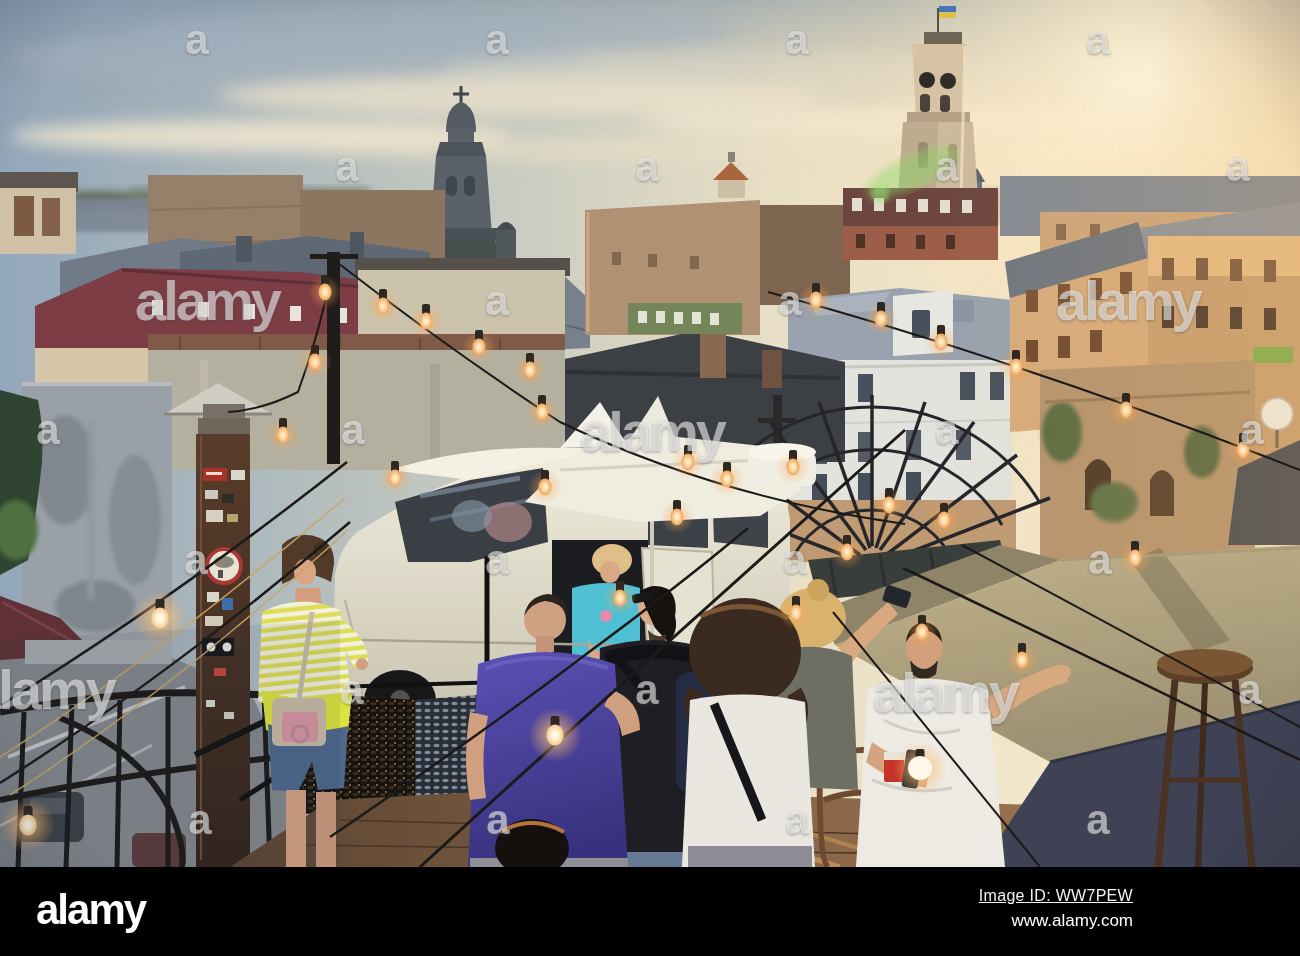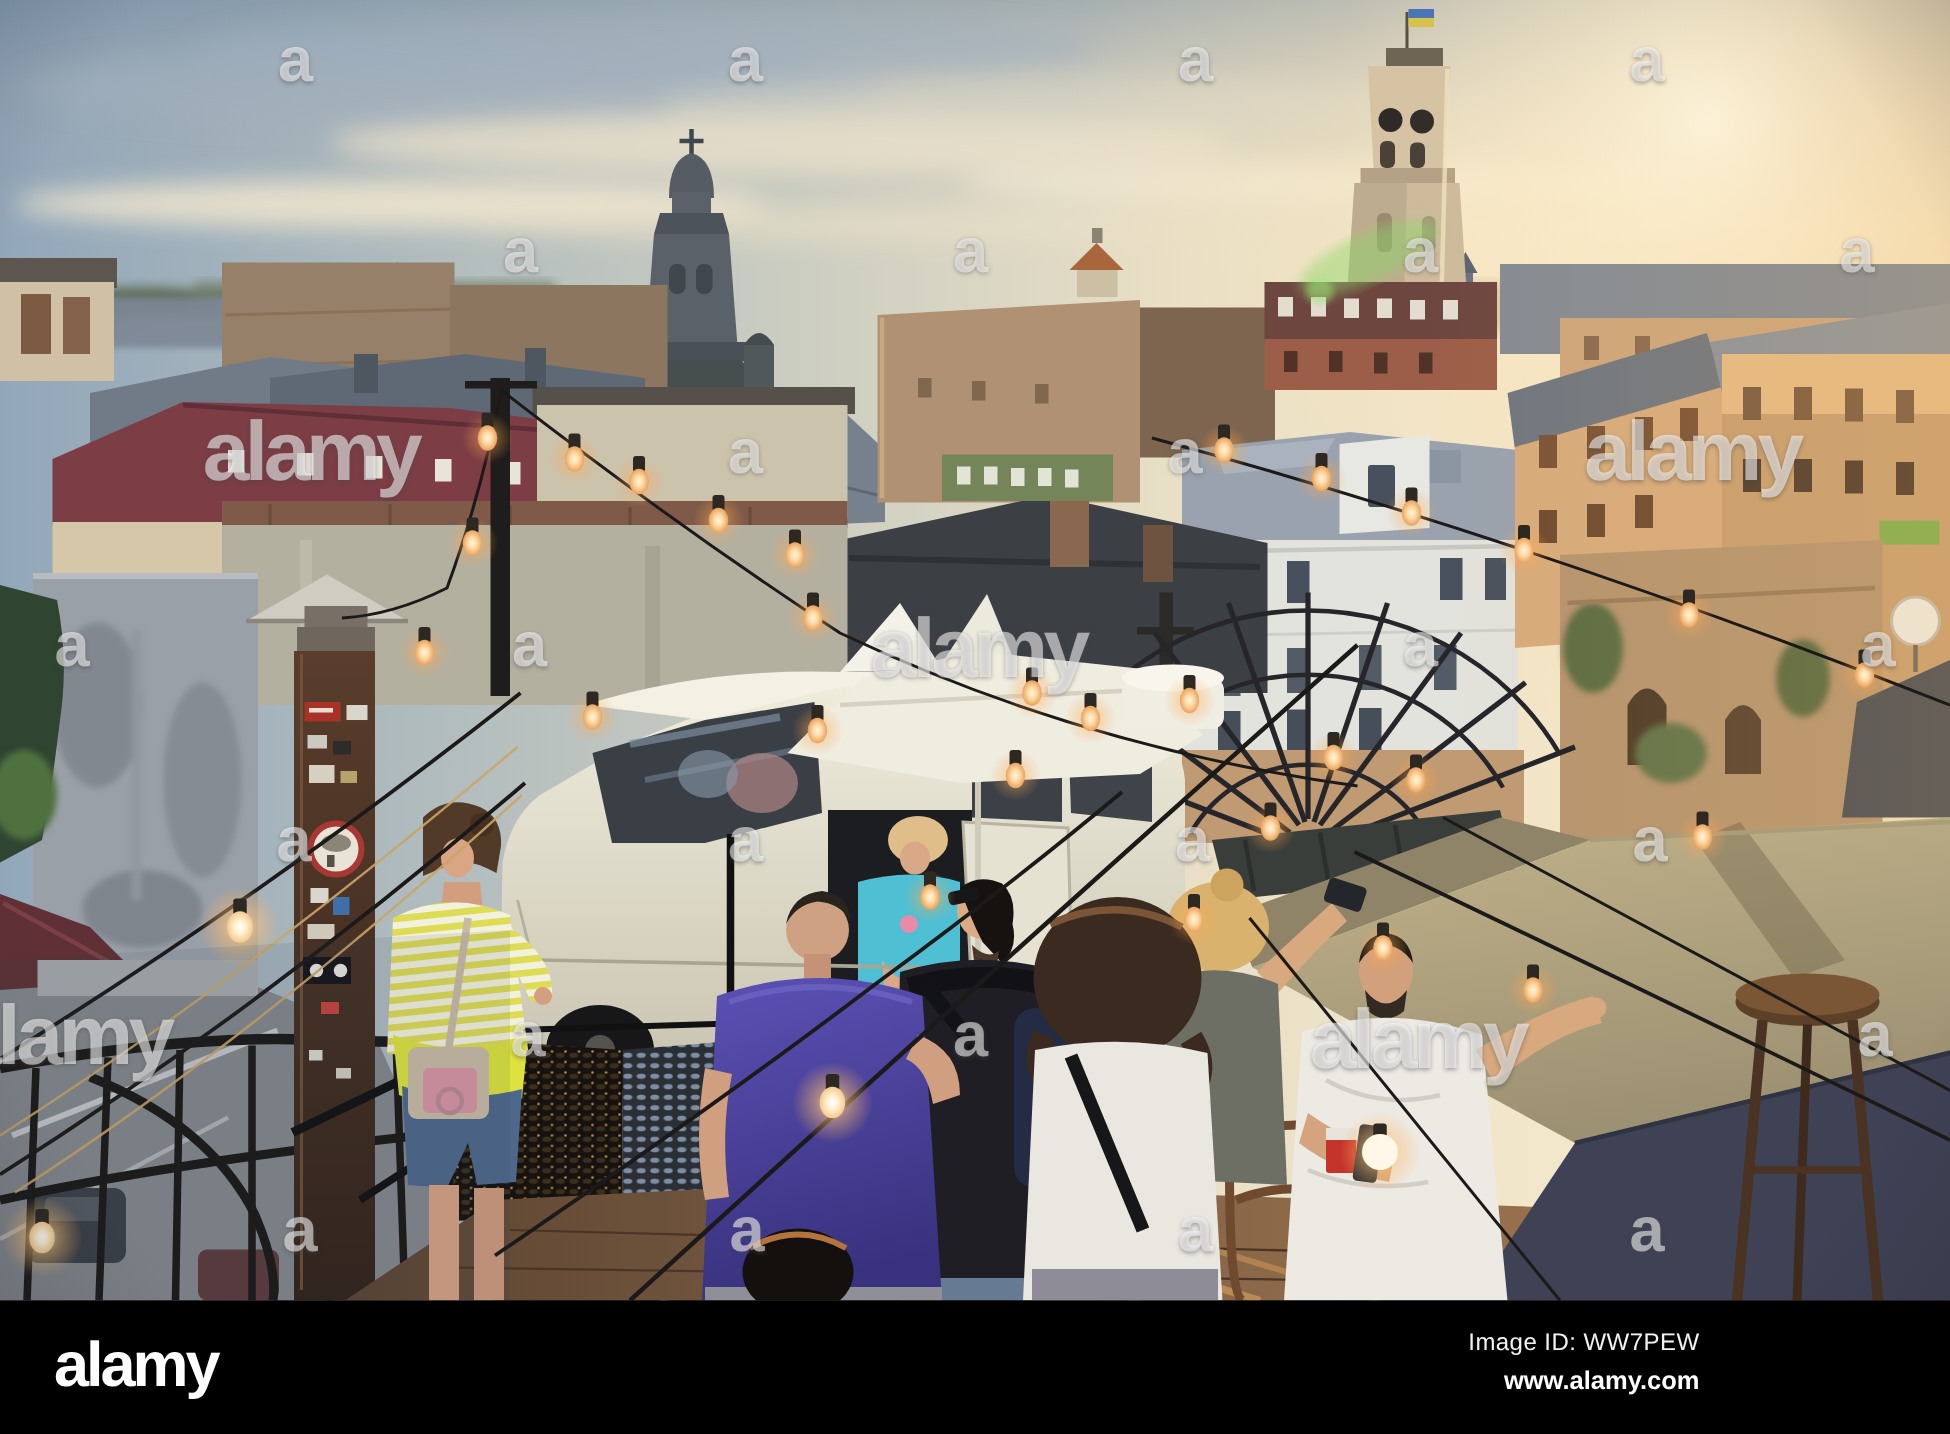--- a/index.html
+++ b/index.html
@@ -16,7 +16,7 @@
   .footer-logo{position:absolute;left:36px;top:50%;transform:translateY(-54%);
       color:#ffffff;font-size:42px;font-weight:bold;letter-spacing:-2px;}
   .footer-right{position:absolute;right:167px;top:20px;text-align:right;color:#f2f2f2;}
-  .footer-id{font-size:16px;letter-spacing:0.3px;}
+  .footer-id{font-size:16px;letter-spacing:0.3px;text-decoration:underline;}
   .footer-url{font-size:17px;font-weight:bold;margin-top:6px;color:#ffffff;}
 </style>
 </head>

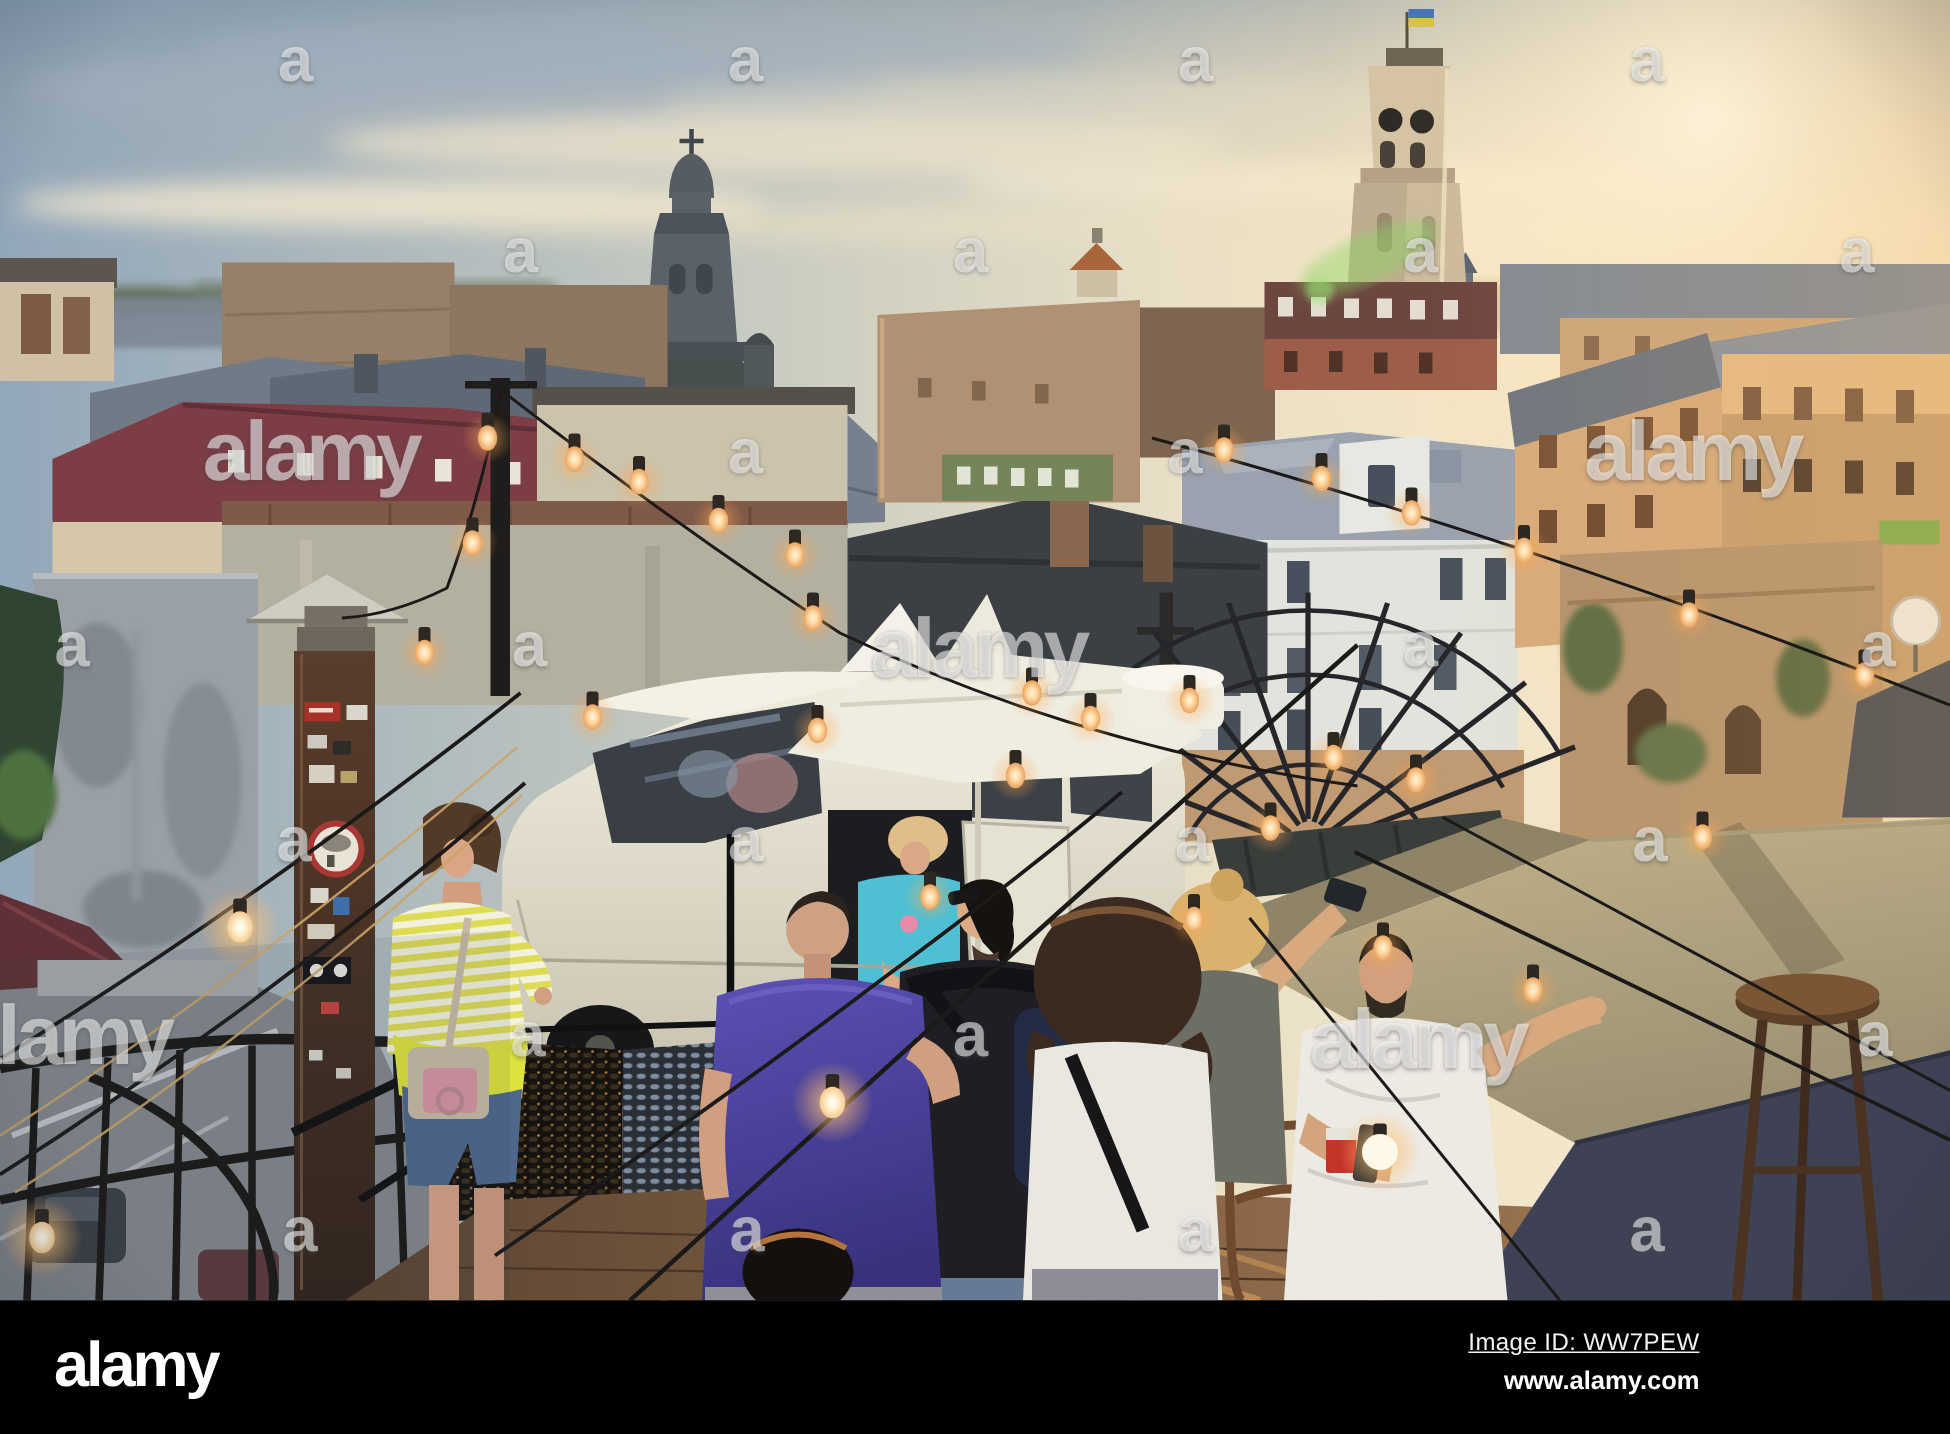--- a/index.html
+++ b/index.html
@@ -17,7 +17,7 @@
       color:#ffffff;font-size:42px;font-weight:bold;letter-spacing:-2px;}
   .footer-right{position:absolute;right:167px;top:20px;text-align:right;color:#f2f2f2;}
   .footer-id{font-size:16px;letter-spacing:0.3px;text-decoration:underline;}
-  .footer-url{font-size:17px;font-weight:bold;margin-top:6px;color:#ffffff;}
+  .footer-url{font-size:17px;font-weight:normal;margin-top:6px;color:#ffffff;}
 </style>
 </head>
 <body>

